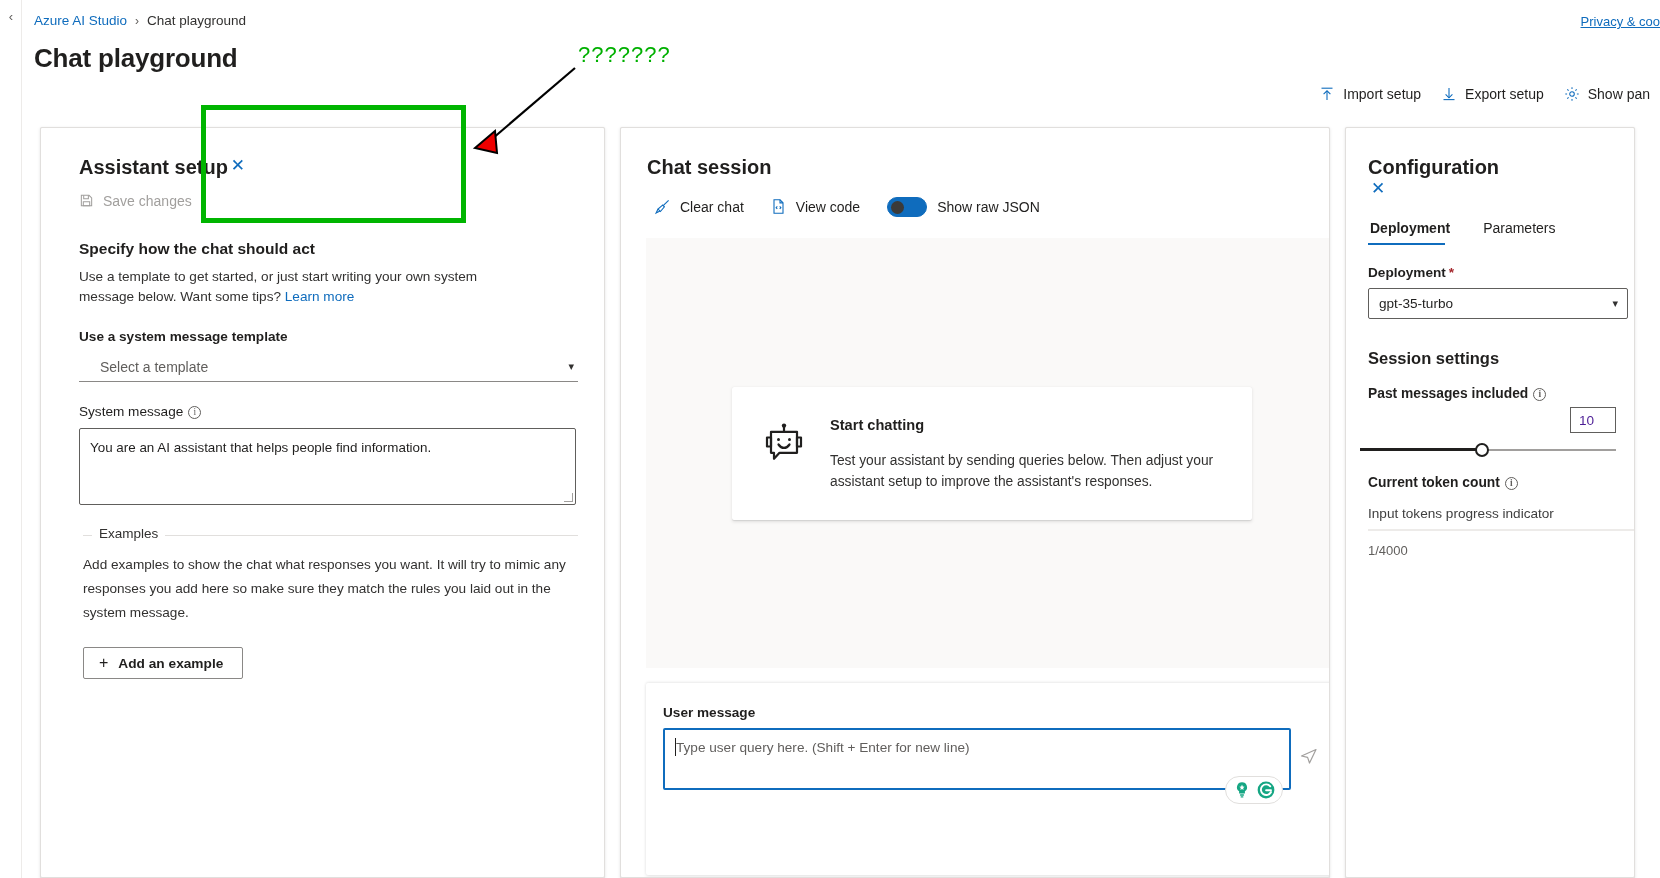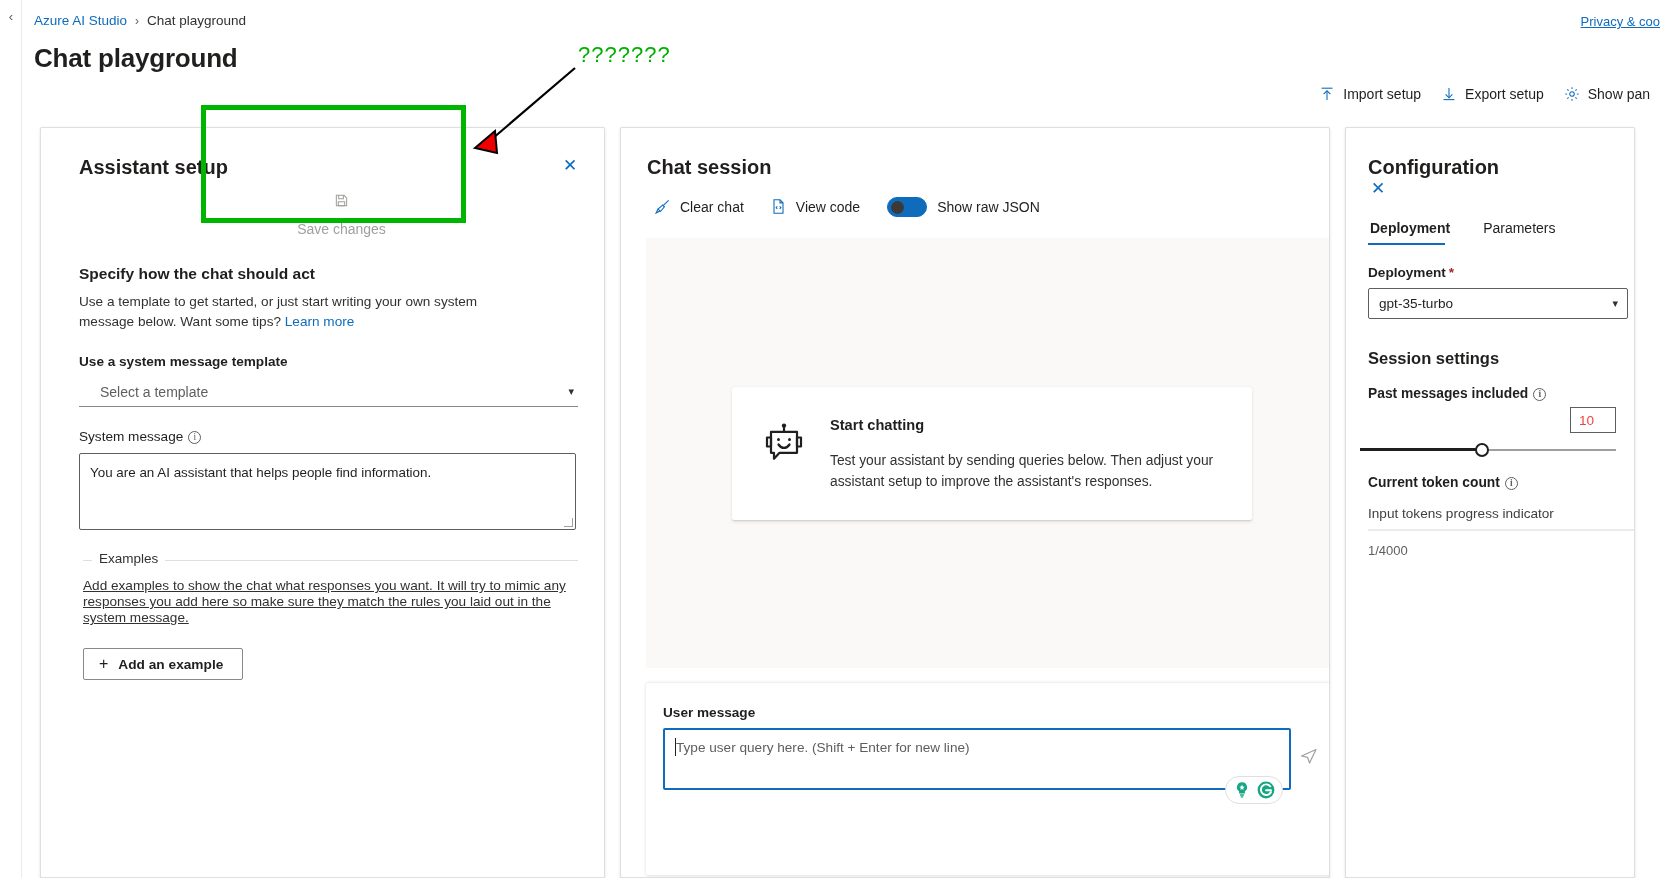--- a/index.html
+++ b/index.html
@@ -77,7 +77,7 @@
   
   #assistant-panel { width:565px; flex:0 0 565px; margin-left:18px; }
   .panel-head {
-    display:flex; align-items:flex-start; justify-content:space-between;
+    display:flex; align-items:flex-start; justify-content:flex-start;
     padding:28px 24px 0 38px;
   }
   .panel-title { font-size:20px; font-weight:600; color:#201f1e; }

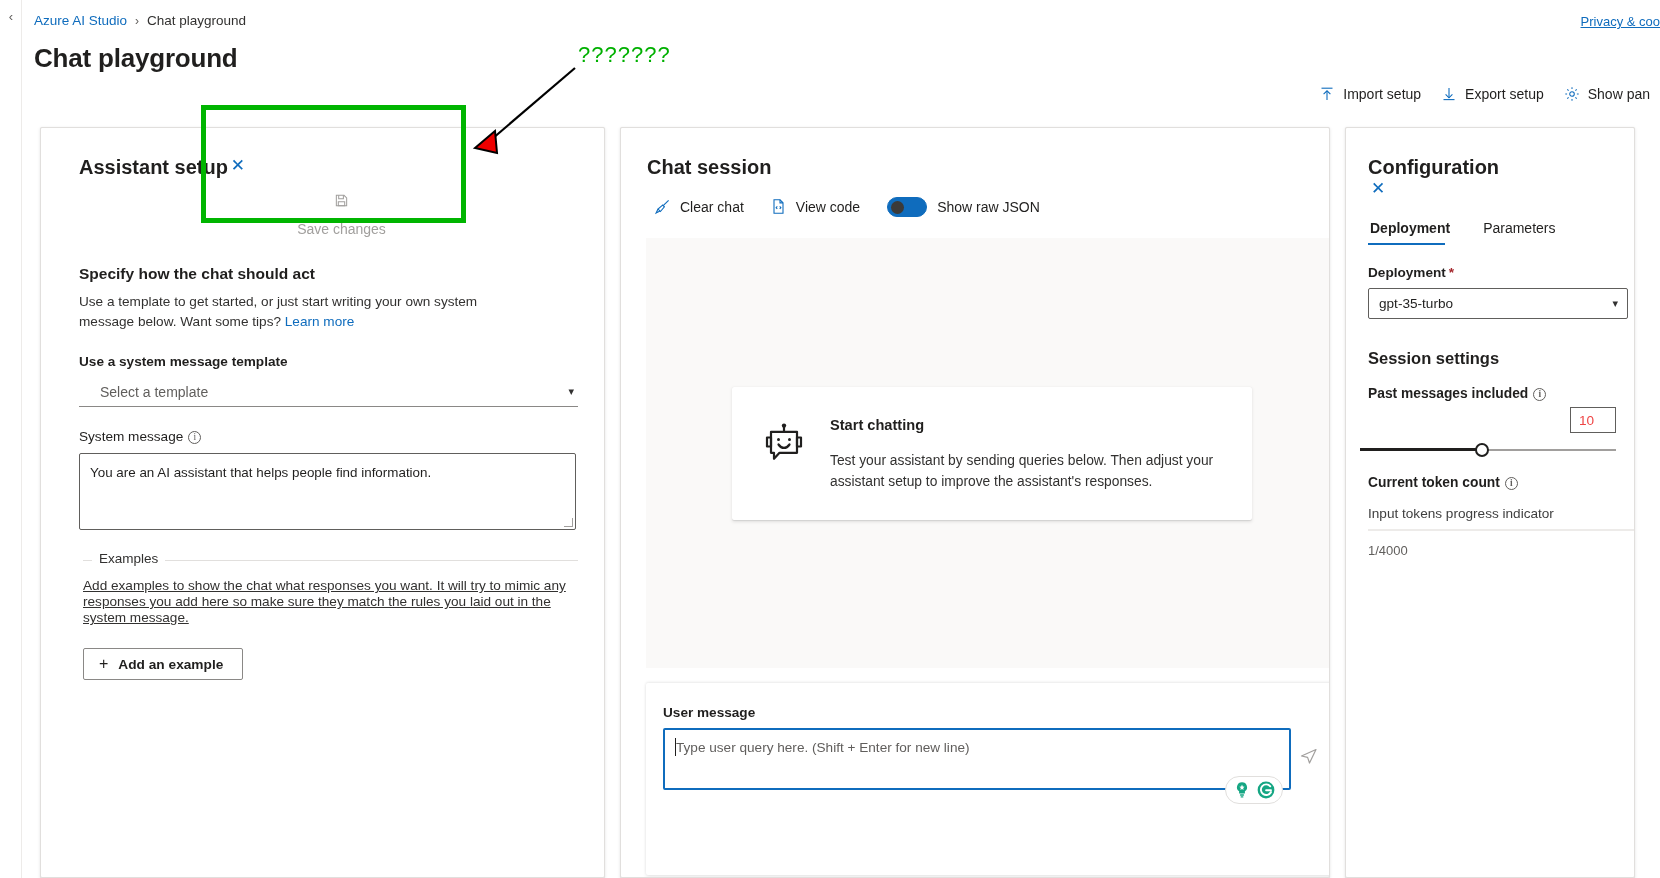--- a/index.html
+++ b/index.html
@@ -86,9 +86,8 @@
     font-size:17px; line-height:20px; text-align:center;
   }
   #save-changes-row {
-    display:flex; align-items:center; gap:9px;
+    display:flex; gap:9px;
     padding:14px 0 0 38px;
-    flex-direction:column;
   }
   #save-changes-row .save-ico { color:#a19f9d; }
   #save-changes-label { font-size:14px; color:#a19f9d; }

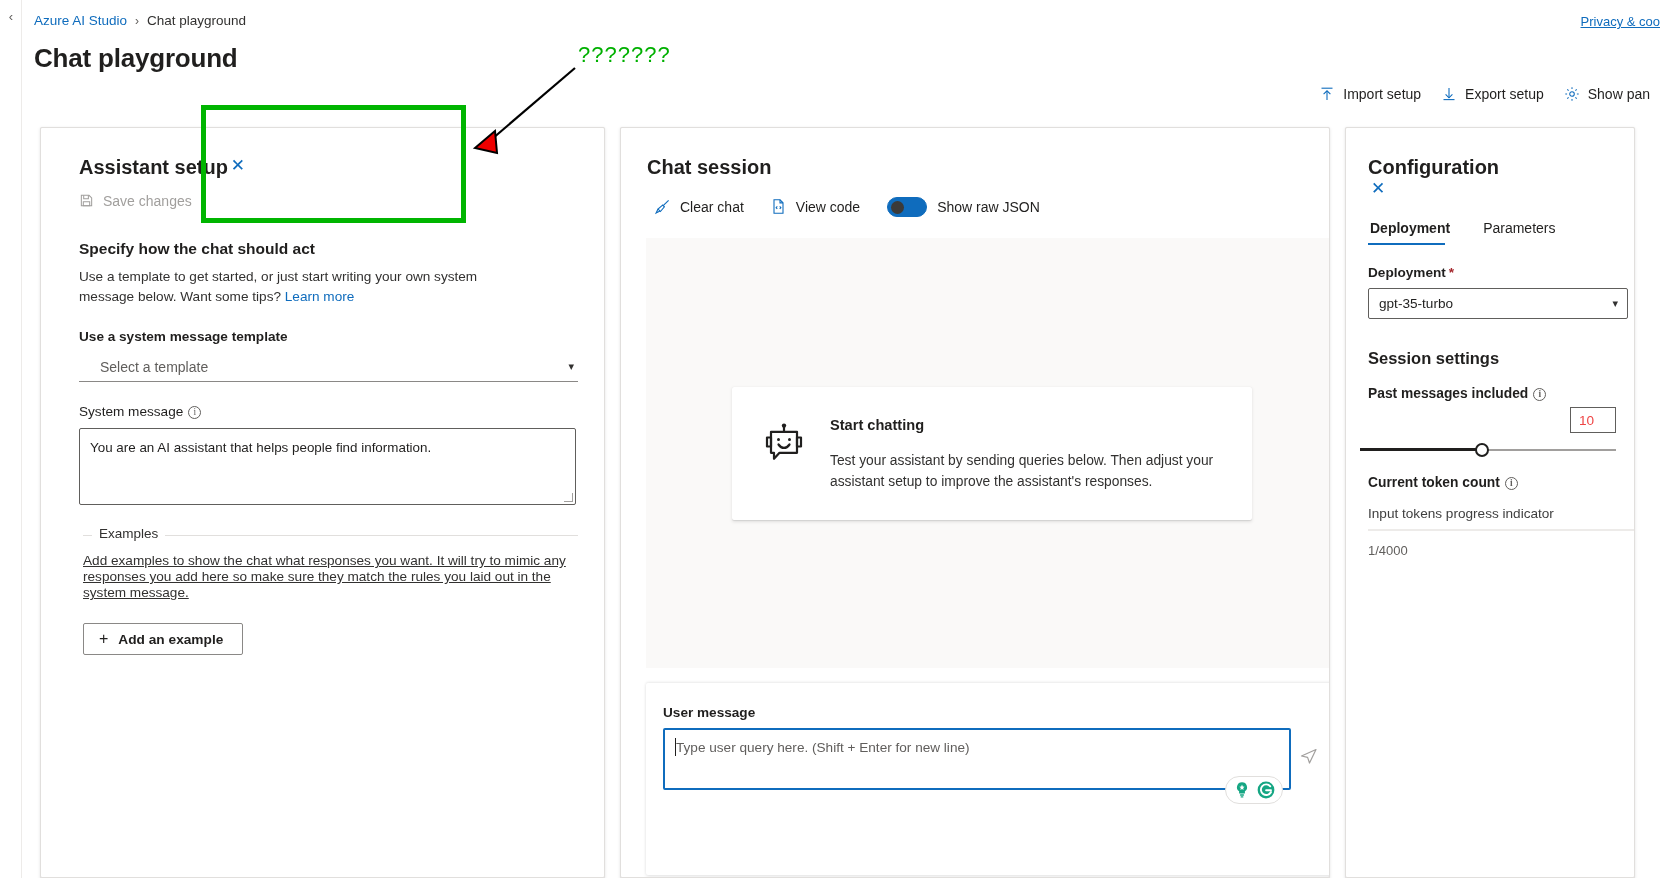--- a/index.html
+++ b/index.html
@@ -271,7 +271,7 @@
   #spin-box {
     position:absolute; right:18px; top:6px;
     width:46px; height:26px; border:1px solid #605e5c; background:#fff;
-    font-size:13.6px; color:#ef4444; display:flex; align-items:center;
+    font-size:13.6px; color:#4c1d95; display:flex; align-items:center;
     padding-left:8px; cursor:text;
   }
   #slider-row { padding:12px 18px 0 14px; }

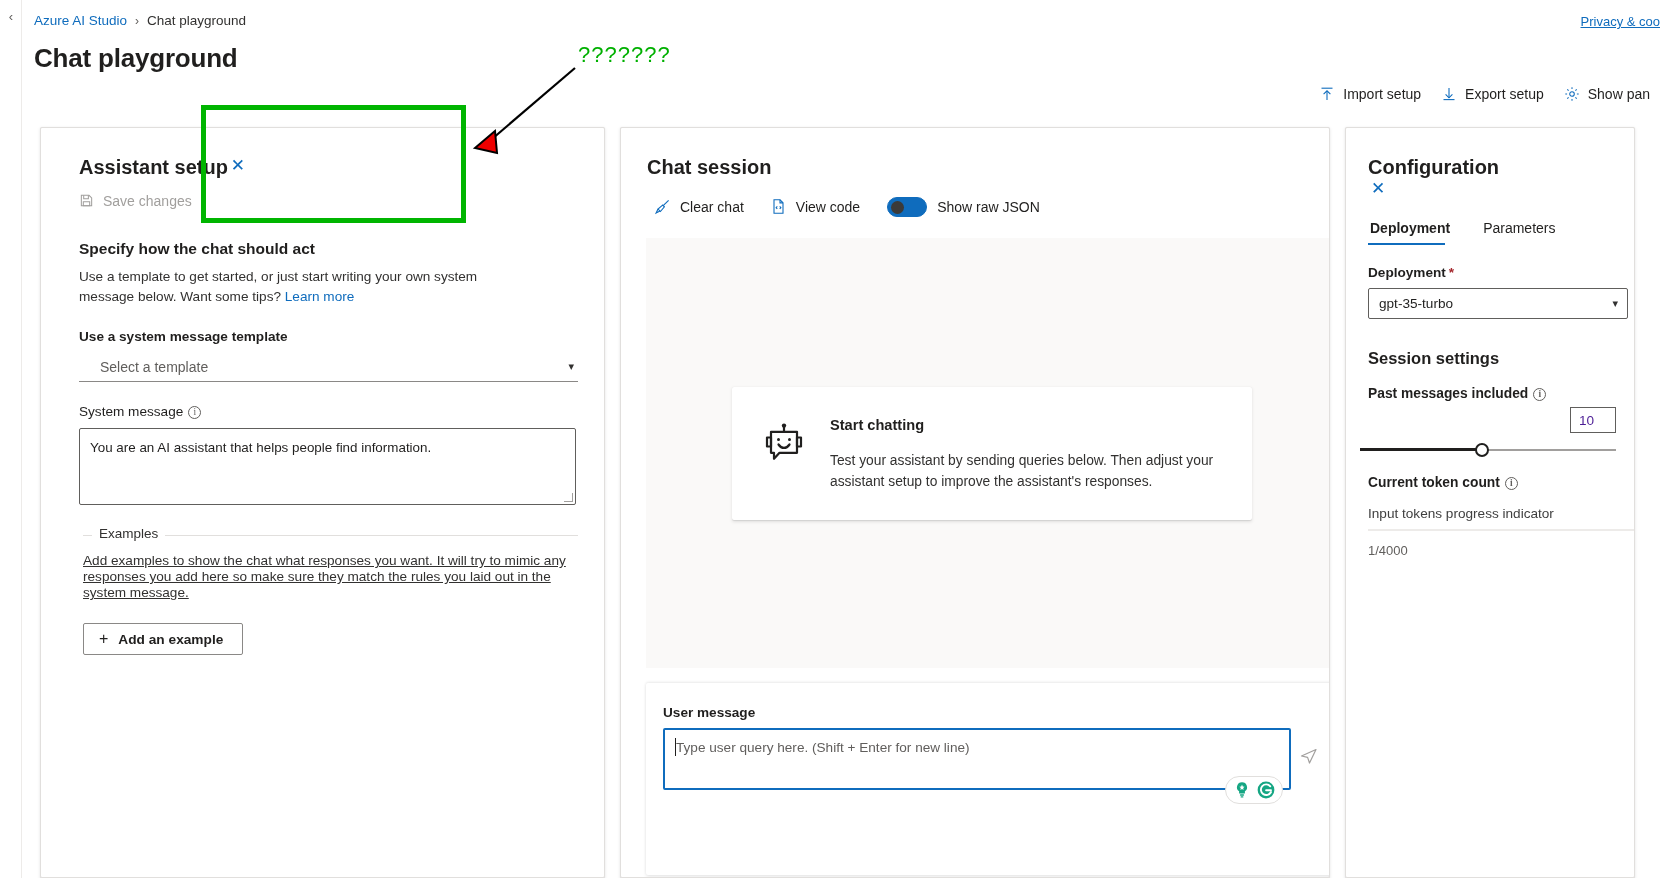--- a/index.html
+++ b/index.html
@@ -148,9 +148,8 @@
   }
   #examples-rule { border-top:1px solid #e1dfdd; height:1px; }
   #examples-desc {
-    padding:17px 0 0 0; font-size:13.6px; line-height:16px; color:#323130;
+    padding:17px 0 0 0; font-size:13.6px; line-height:24px; color:#323130;
     max-width:500px;
-    text-decoration:underline;
   }
   #add-example-btn {
     margin:22px 0 0 0; height:32px; min-width:160px;

